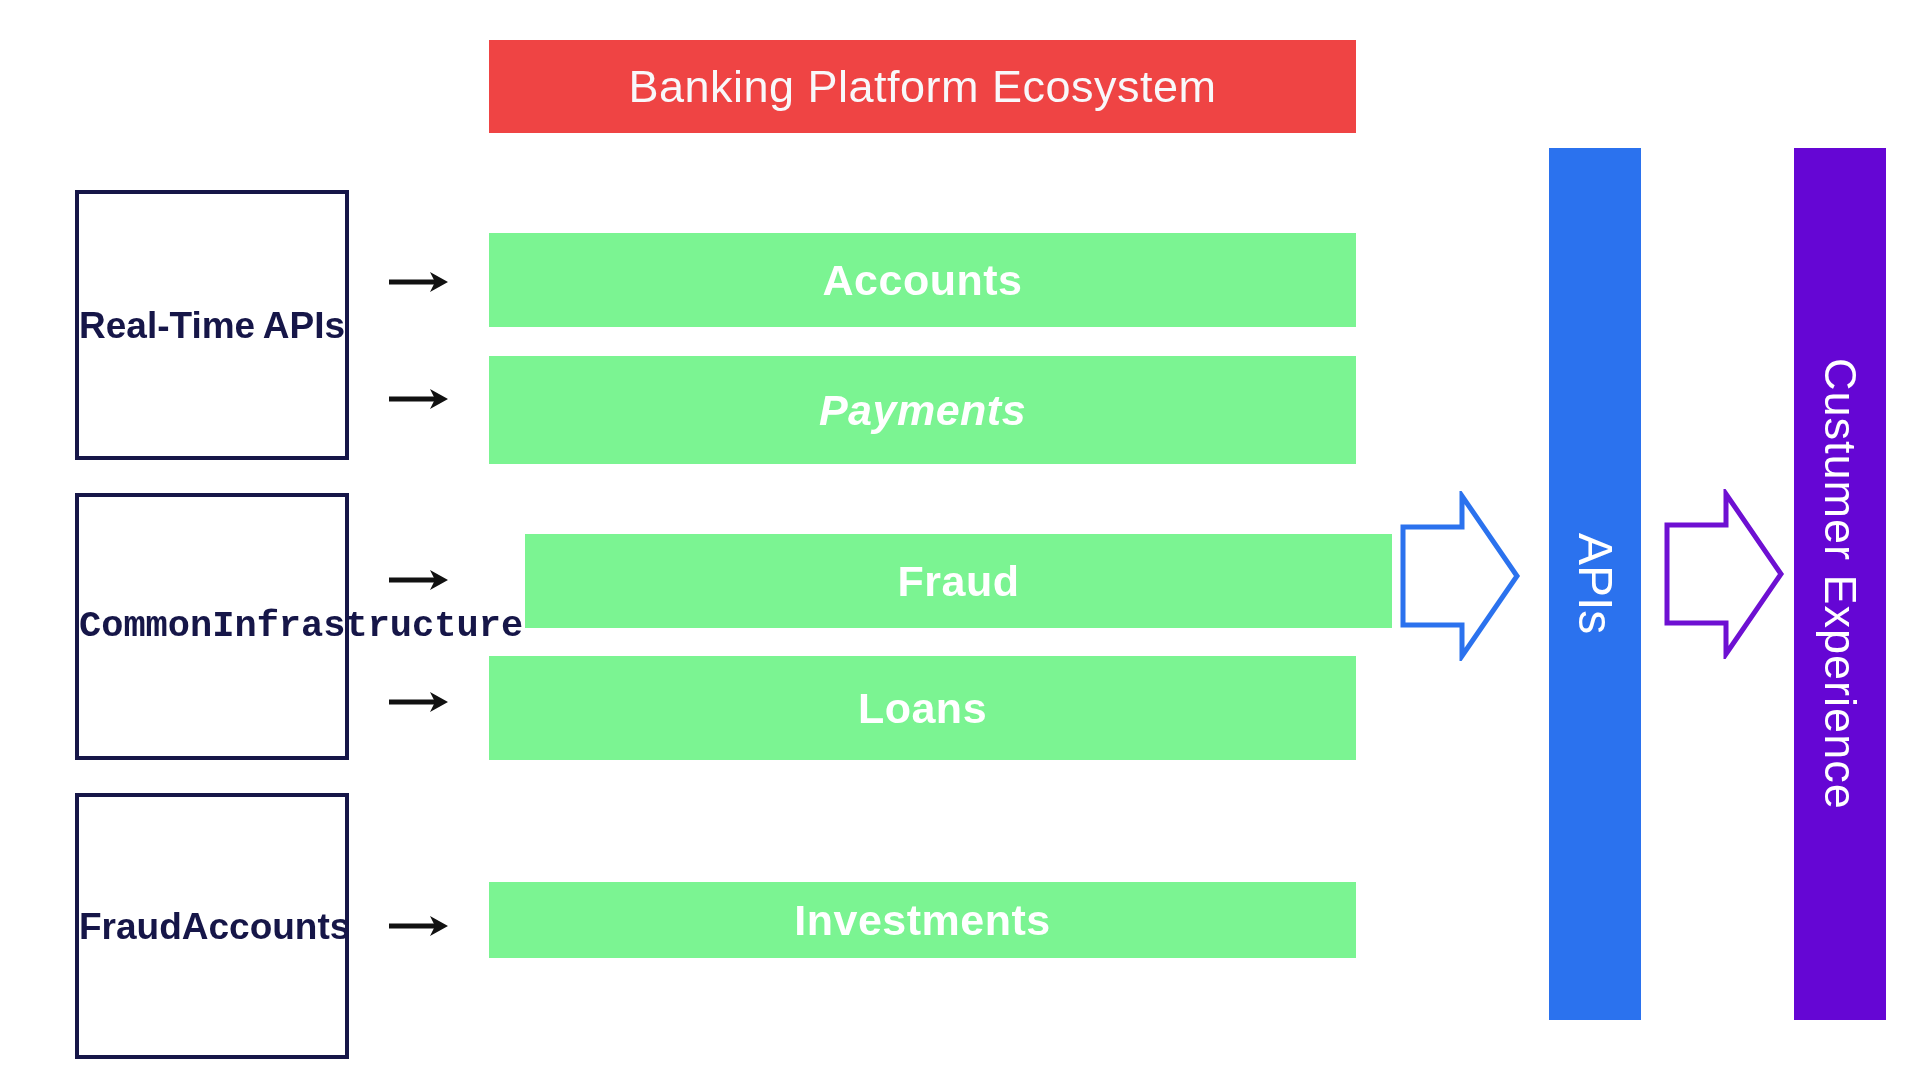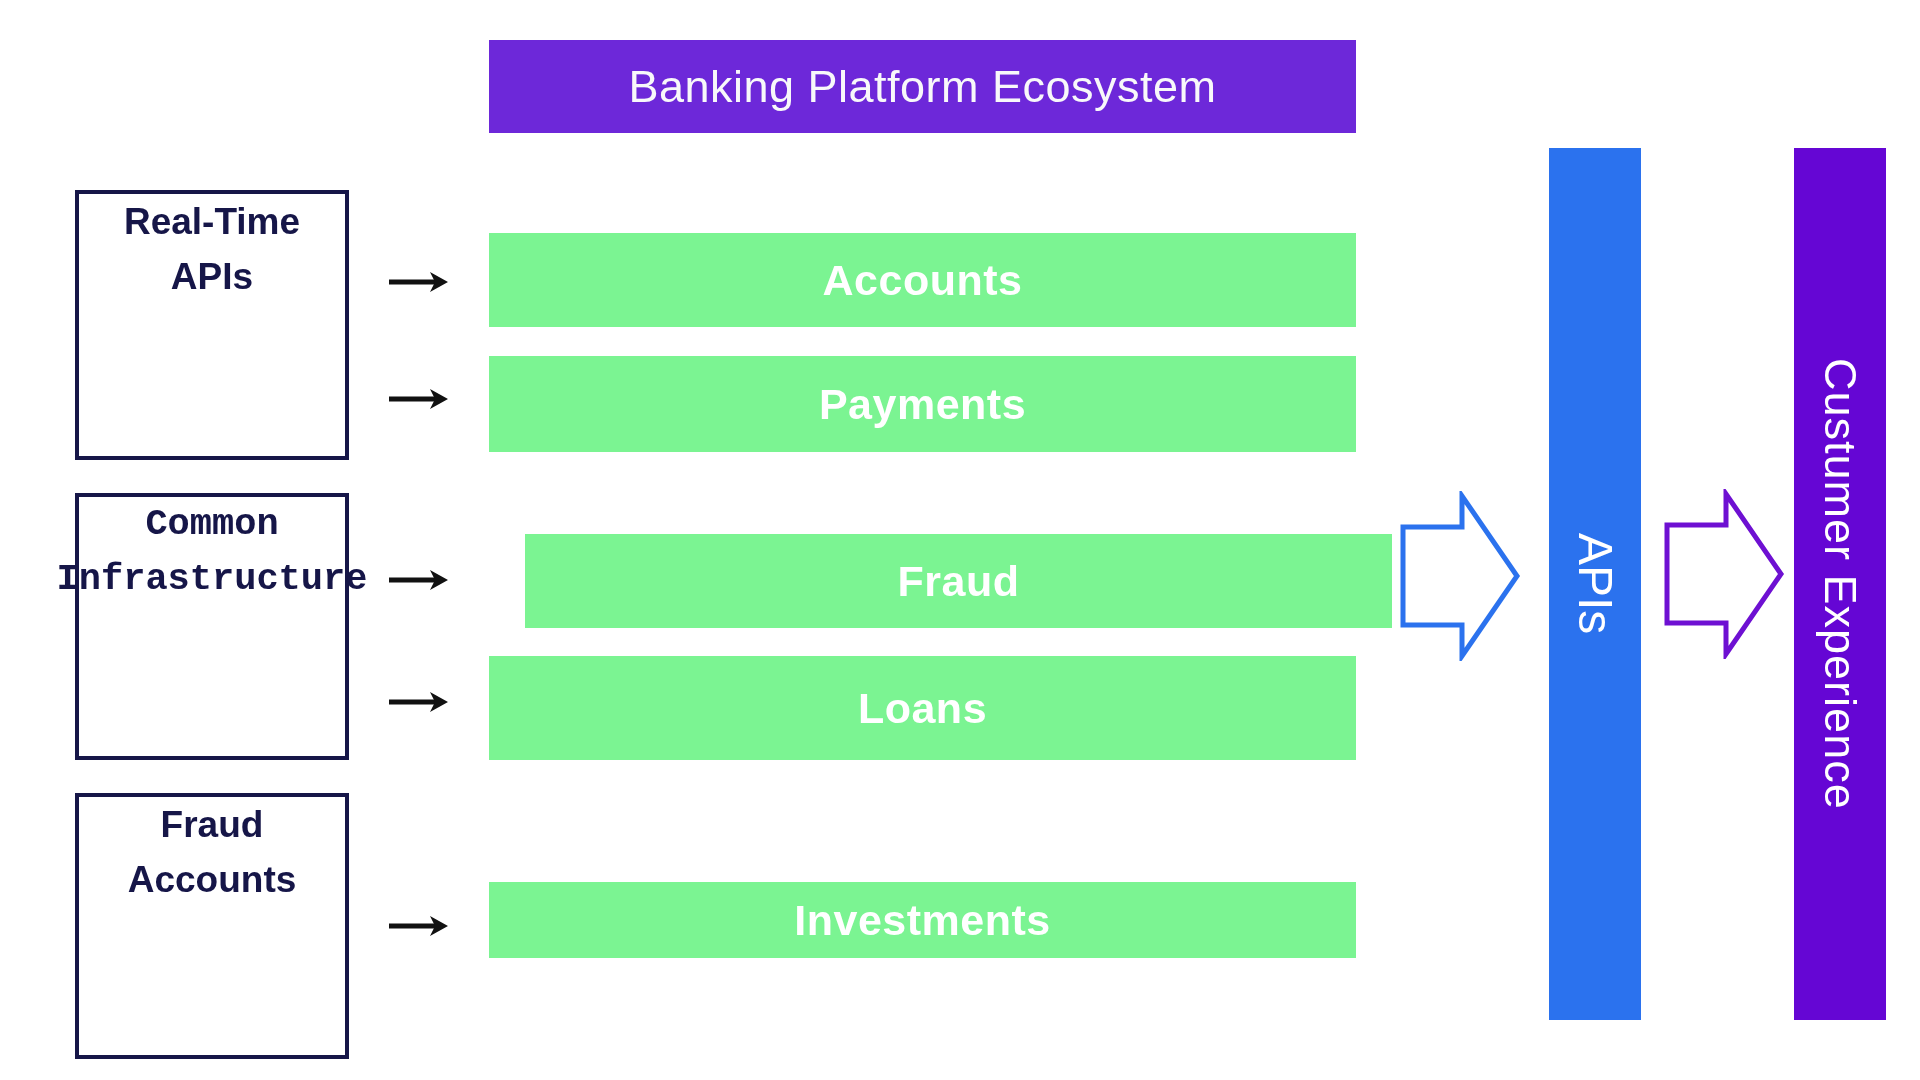--- a/index.html
+++ b/index.html
@@ -21,7 +21,7 @@
     position: absolute;
     left: 489px; top: 40px;
     width: 867px; height: 93px;
-    background: #6d28d9;
+    background: #ef4444;
     display: flex;
     align-items: center;
     justify-content: center;

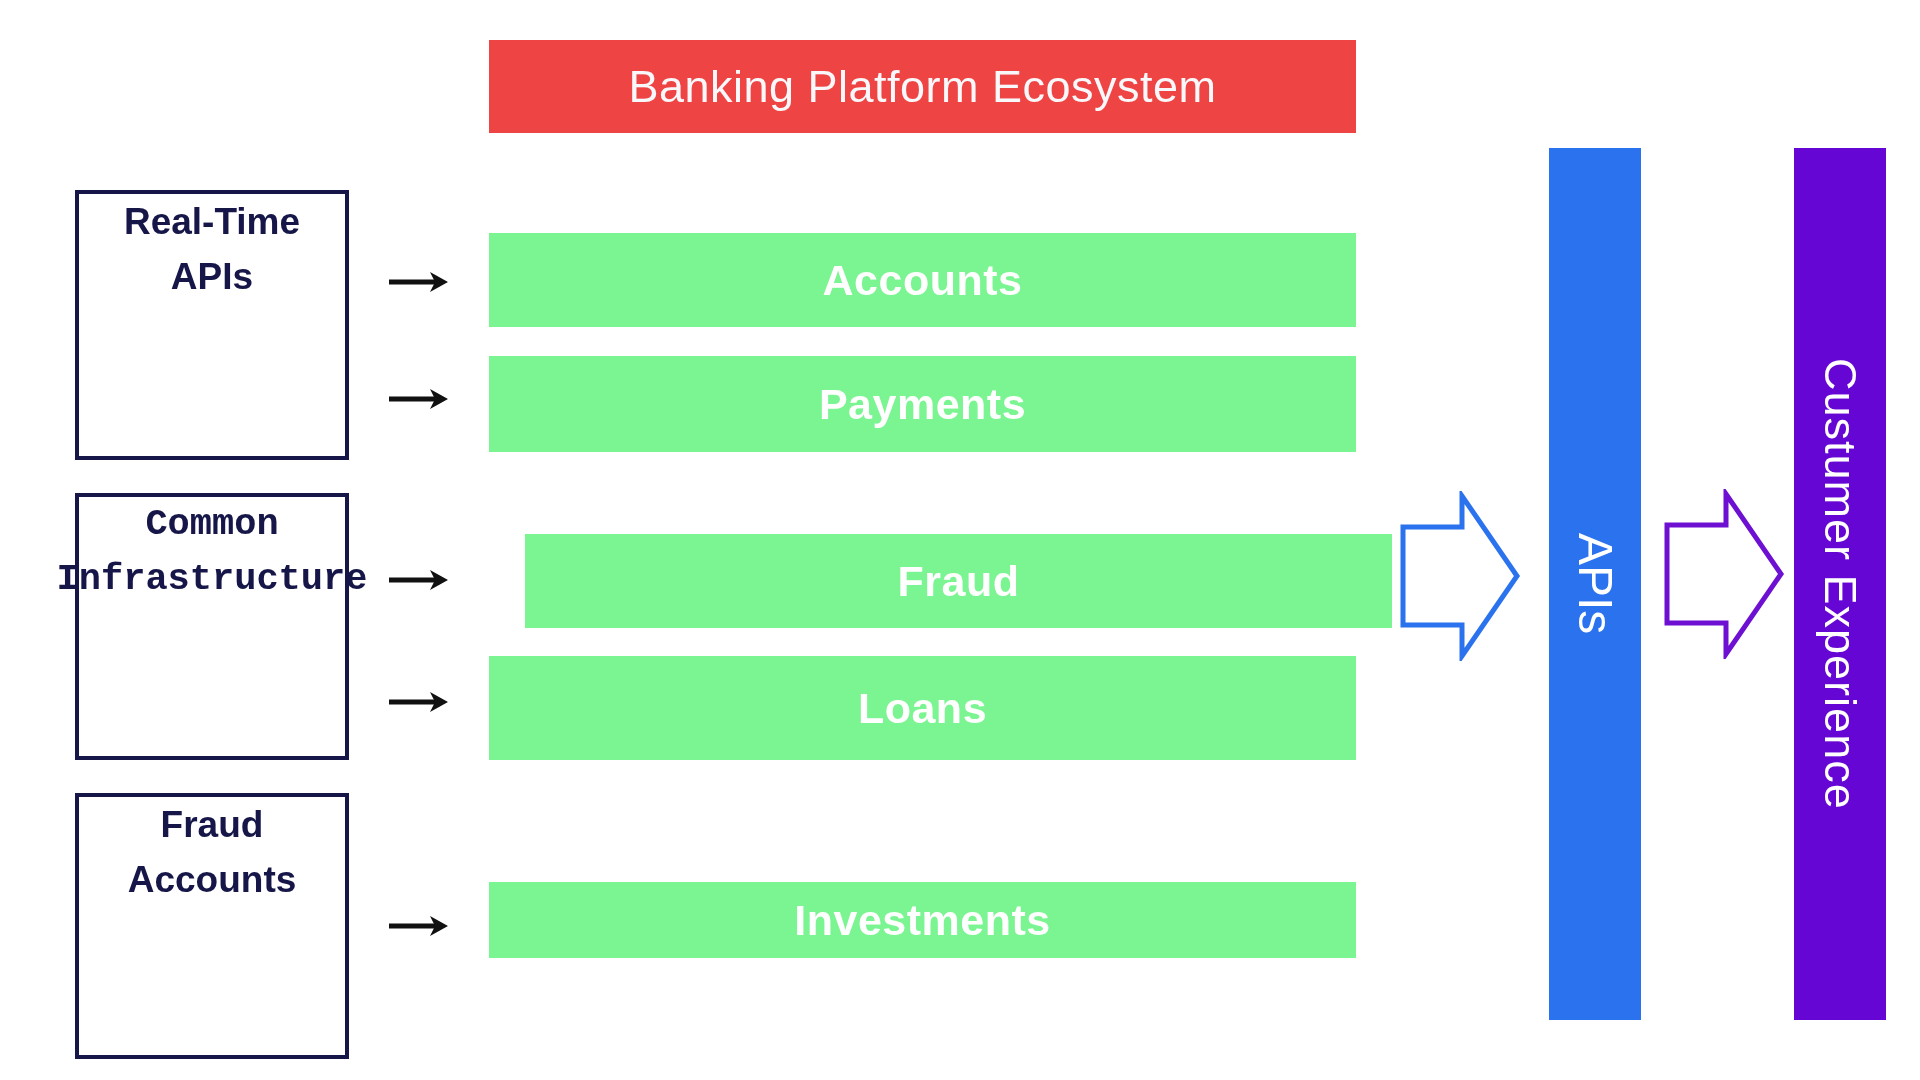--- a/index.html
+++ b/index.html
@@ -42,9 +42,9 @@
     box-sizing: border-box;
     background: #ffffff;
     display: flex;
-    flex-direction: column;
-    align-items: center;
-    justify-content: flex-start;
+    flex-direction: row;
+    align-items: center;
+    justify-content: space-between;
   }
   .source-box .line {
     color: #161648;

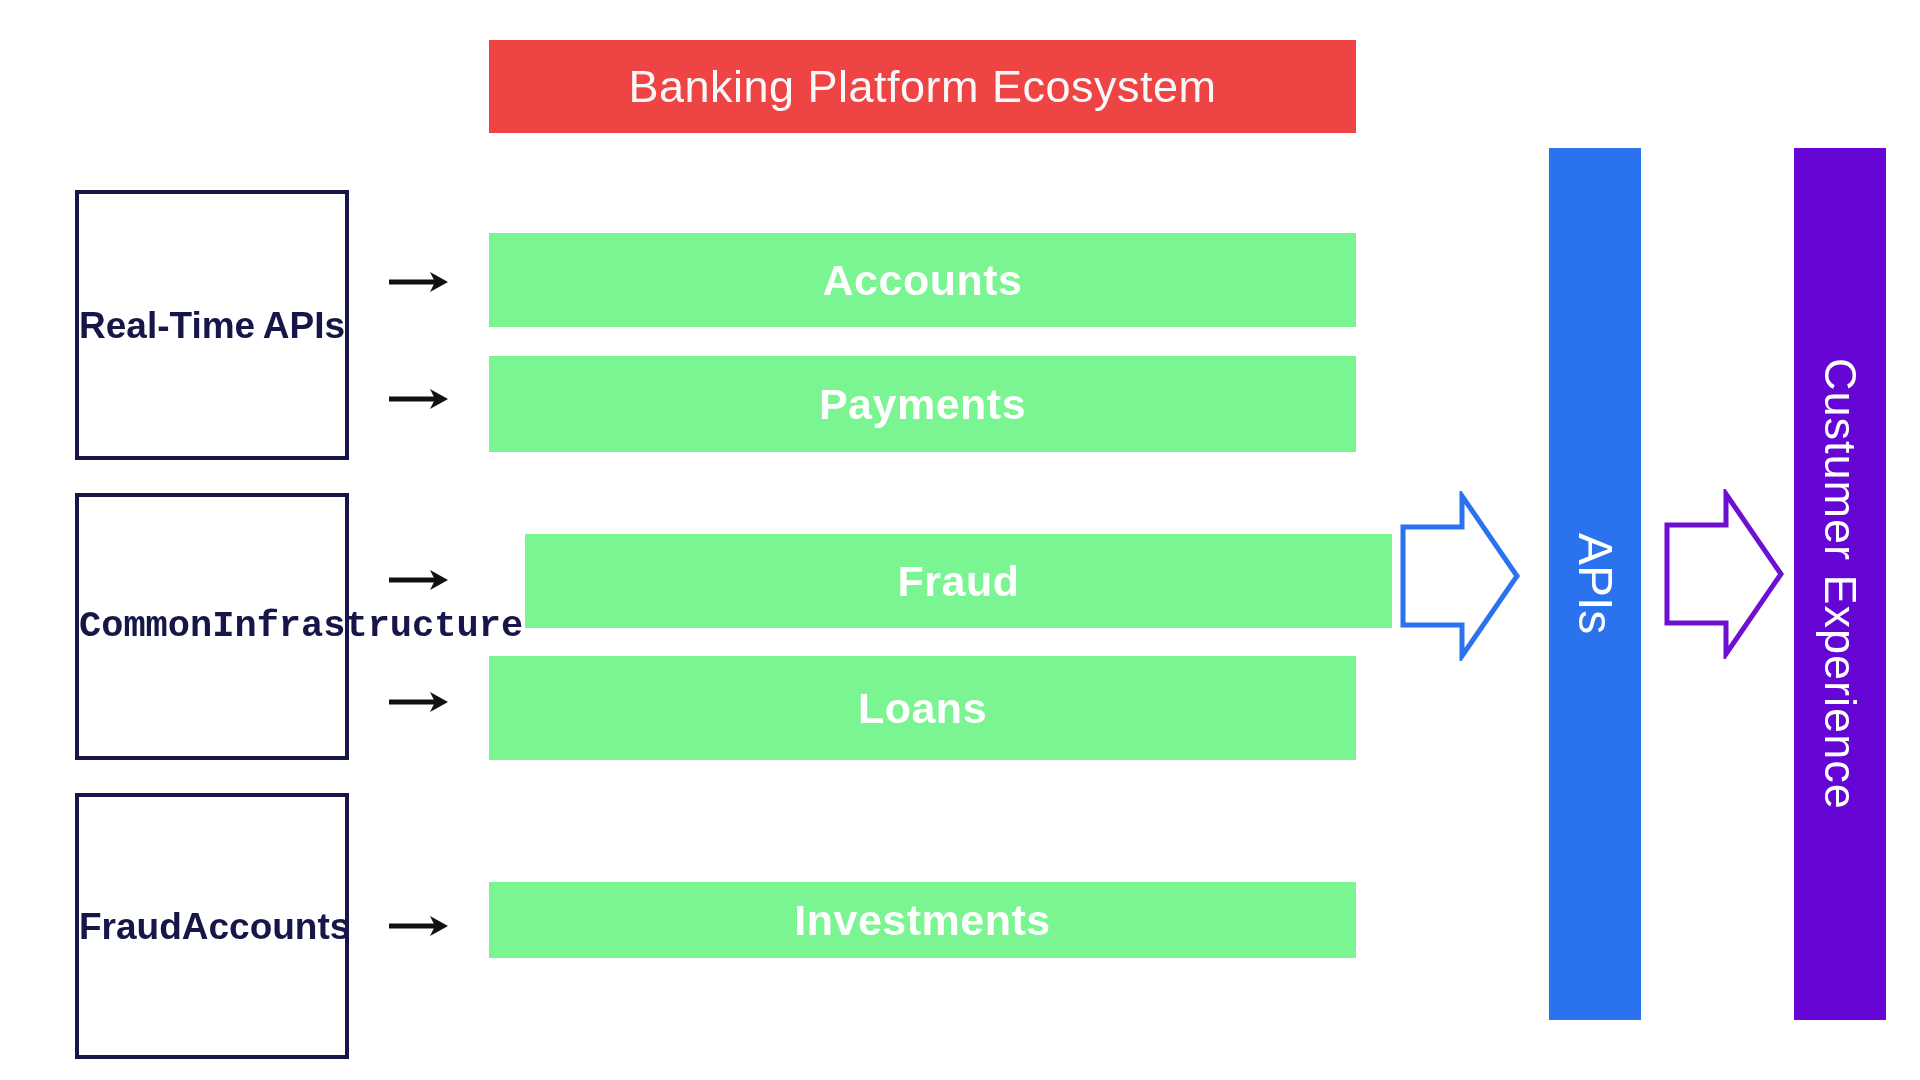--- a/index.html
+++ b/index.html
@@ -75,7 +75,7 @@
     letter-spacing: 0.5px;
   }
   #bar-accounts    { top: 233px; height: 94px; }
-  #bar-payments    { top: 356px; height: 96px; }
+  #bar-payments    { top: 356px; height: 108px; font-style: italic; }
   #bar-fraud       { top: 534px; height: 94px; margin-left: 36px; }
   #bar-loans       { top: 656px; height: 104px; }
   #bar-investments { top: 882px; height: 76px; }

